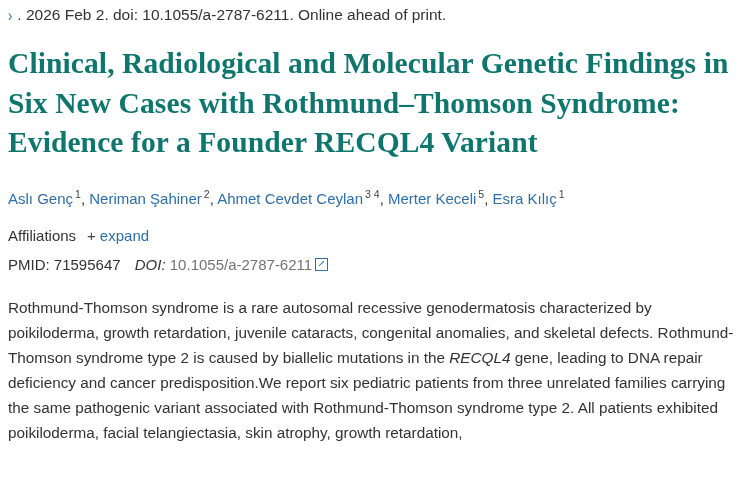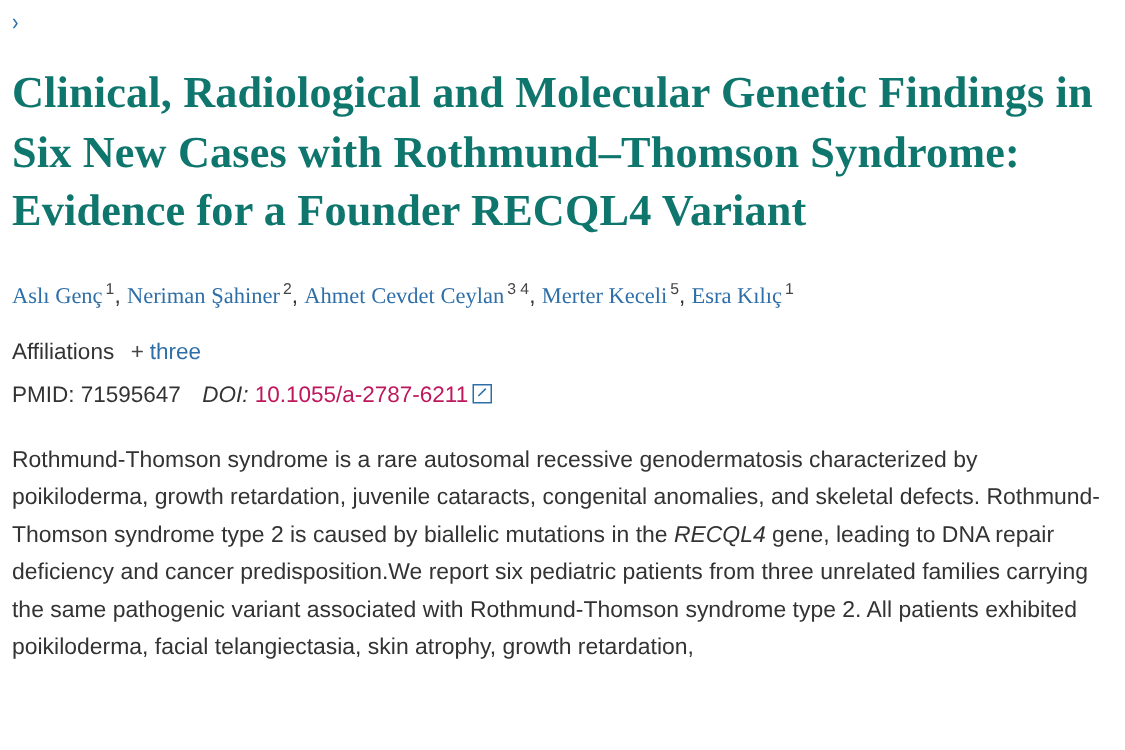--- a/index.html
+++ b/index.html
@@ -167,6 +167,7 @@
 
   <div class="cite-line">
     <span class="cite-chevron">›</span>
+    <span class="cite-rest">. 2026 Feb 2. doi: 10.1055/a-2787-6211. Online ahead of print.</span>
   </div>
 
   <h1 class="title">Clinical, Radiological and Molecular Genetic Findings in Six New Cases with Rothmund–Thomson Syndrome: Evidence for a Founder RECQL4 Variant</h1>

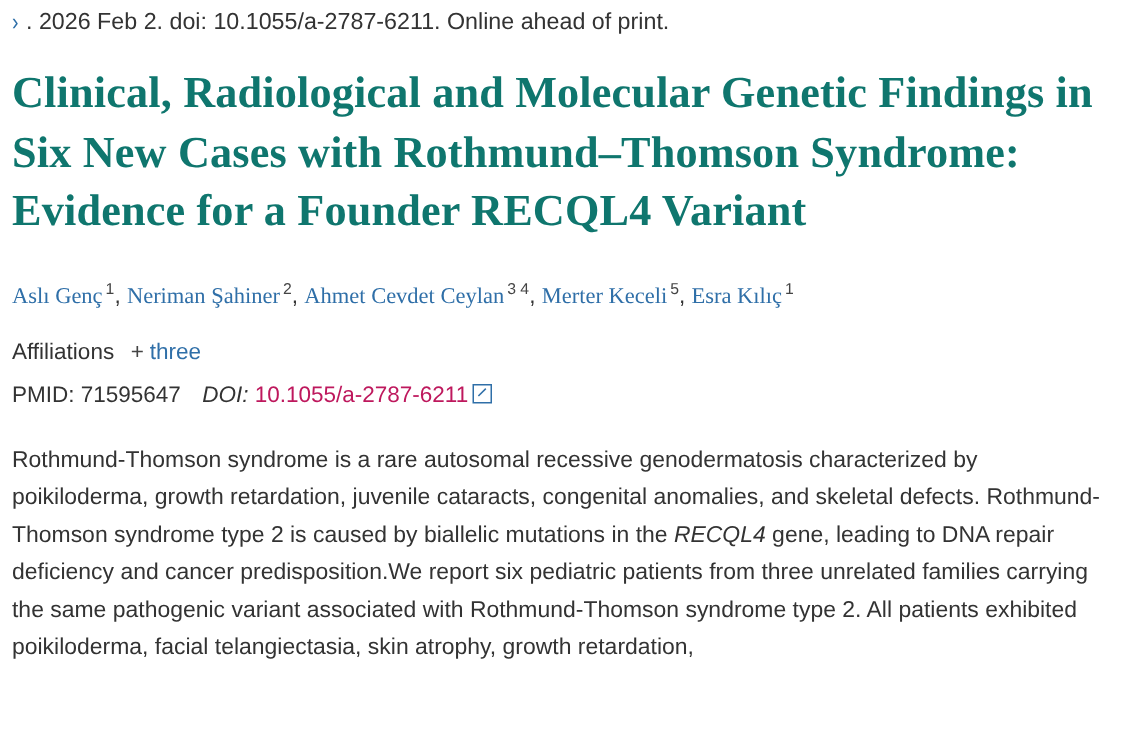--- a/index.html
+++ b/index.html
@@ -68,7 +68,6 @@
   .author {
     color: #2f6fa8;
     cursor: pointer;
-    font-family: Liberation Serif, serif;
   }
   .sup {
     font-size: 10.5px;

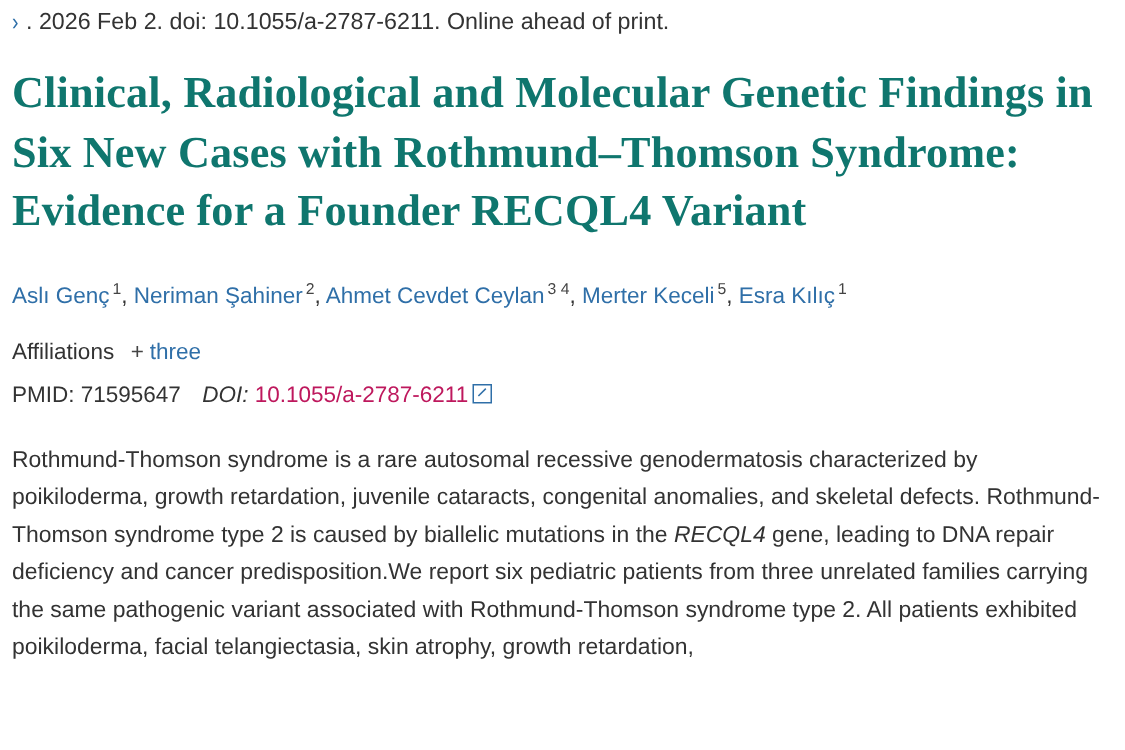--- a/index.html
+++ b/index.html
@@ -179,7 +179,7 @@
     <span class="affil-label">Affiliations</span>
     <span class="expand-btn">
       <span class="plus">+</span>
-      <span>three</span>
+      <span>expand</span>
     </span>
   </div>
 

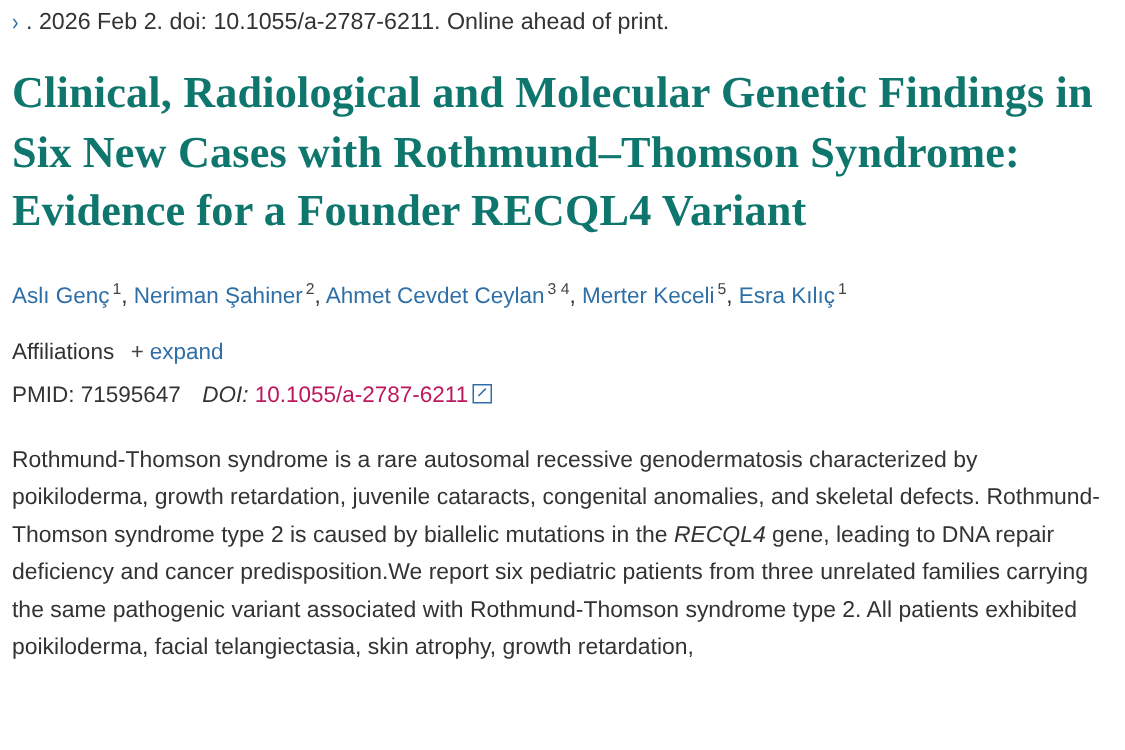--- a/index.html
+++ b/index.html
@@ -109,7 +109,7 @@
   }
   .ids-row .doi-label { margin-left: 10px; font-style: italic; }
   .doi-link {
-    color: #be185d;
+    color: #737373;
     cursor: pointer;
   }
   .ext-icon {

